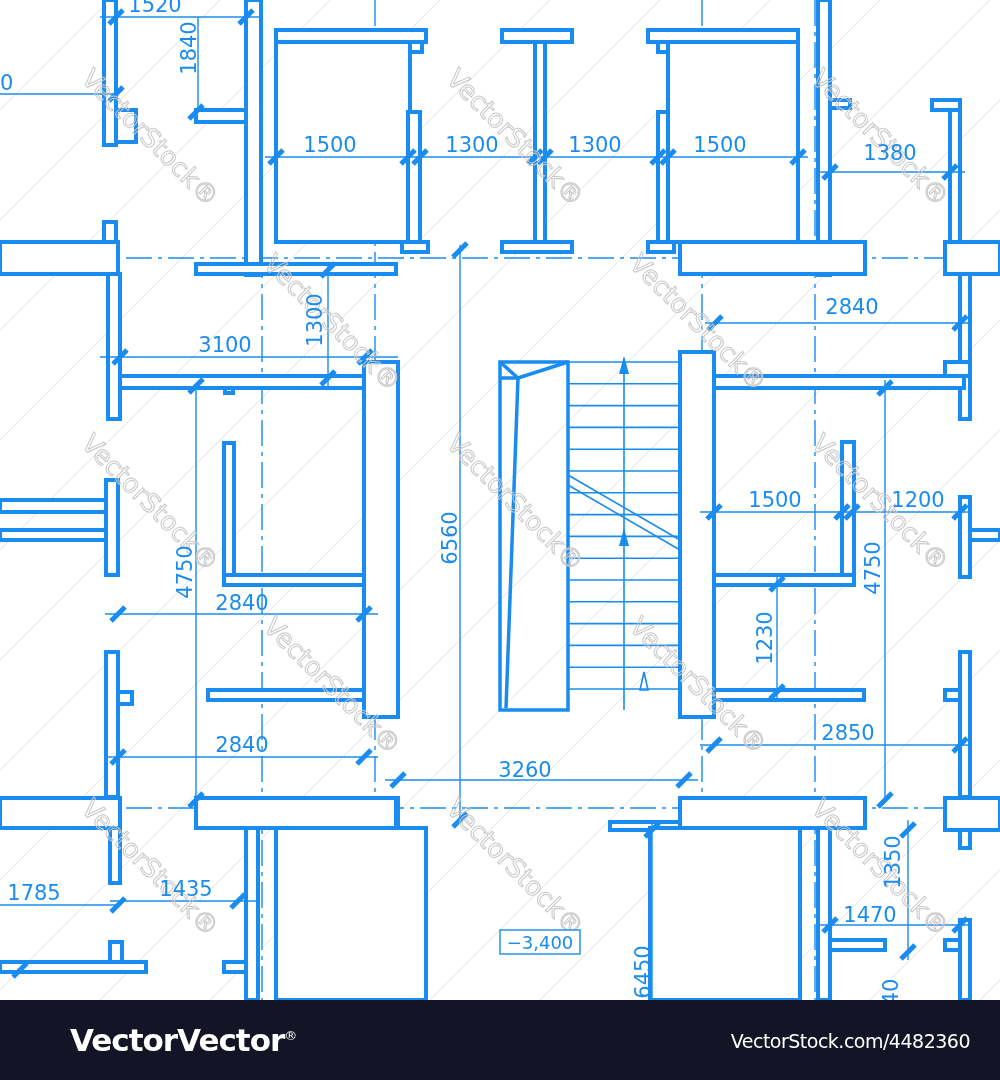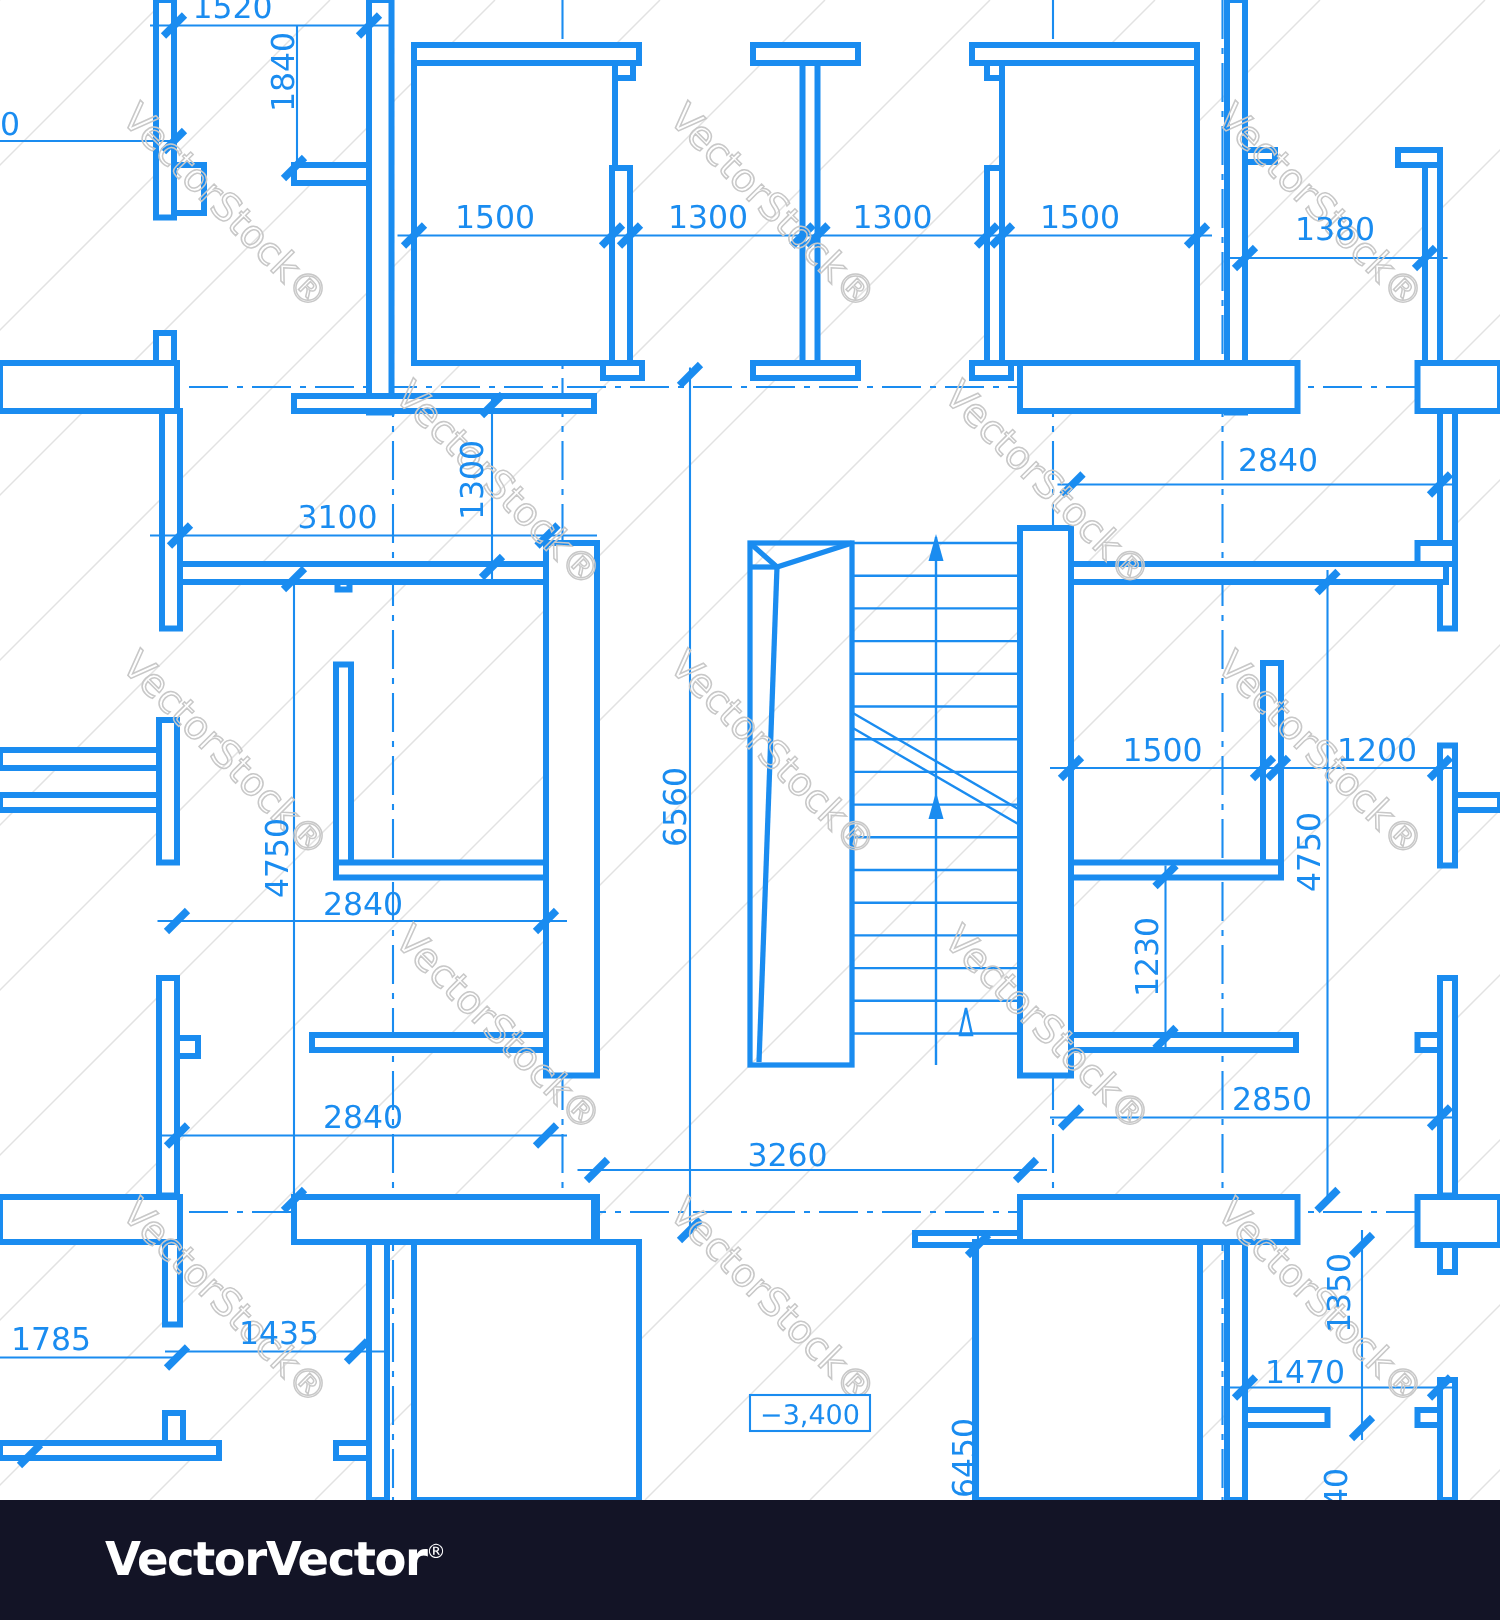--- a/index.html
+++ b/index.html
@@ -313,6 +313,7 @@
   <div id="brand">
     <span class="light">Vector</span><span class="bold">Vector</span><span class="reg">®</span>
   </div>
+  <div id="url">VectorStock.com/4482360</div>
 </div>
 
 </body></html>

